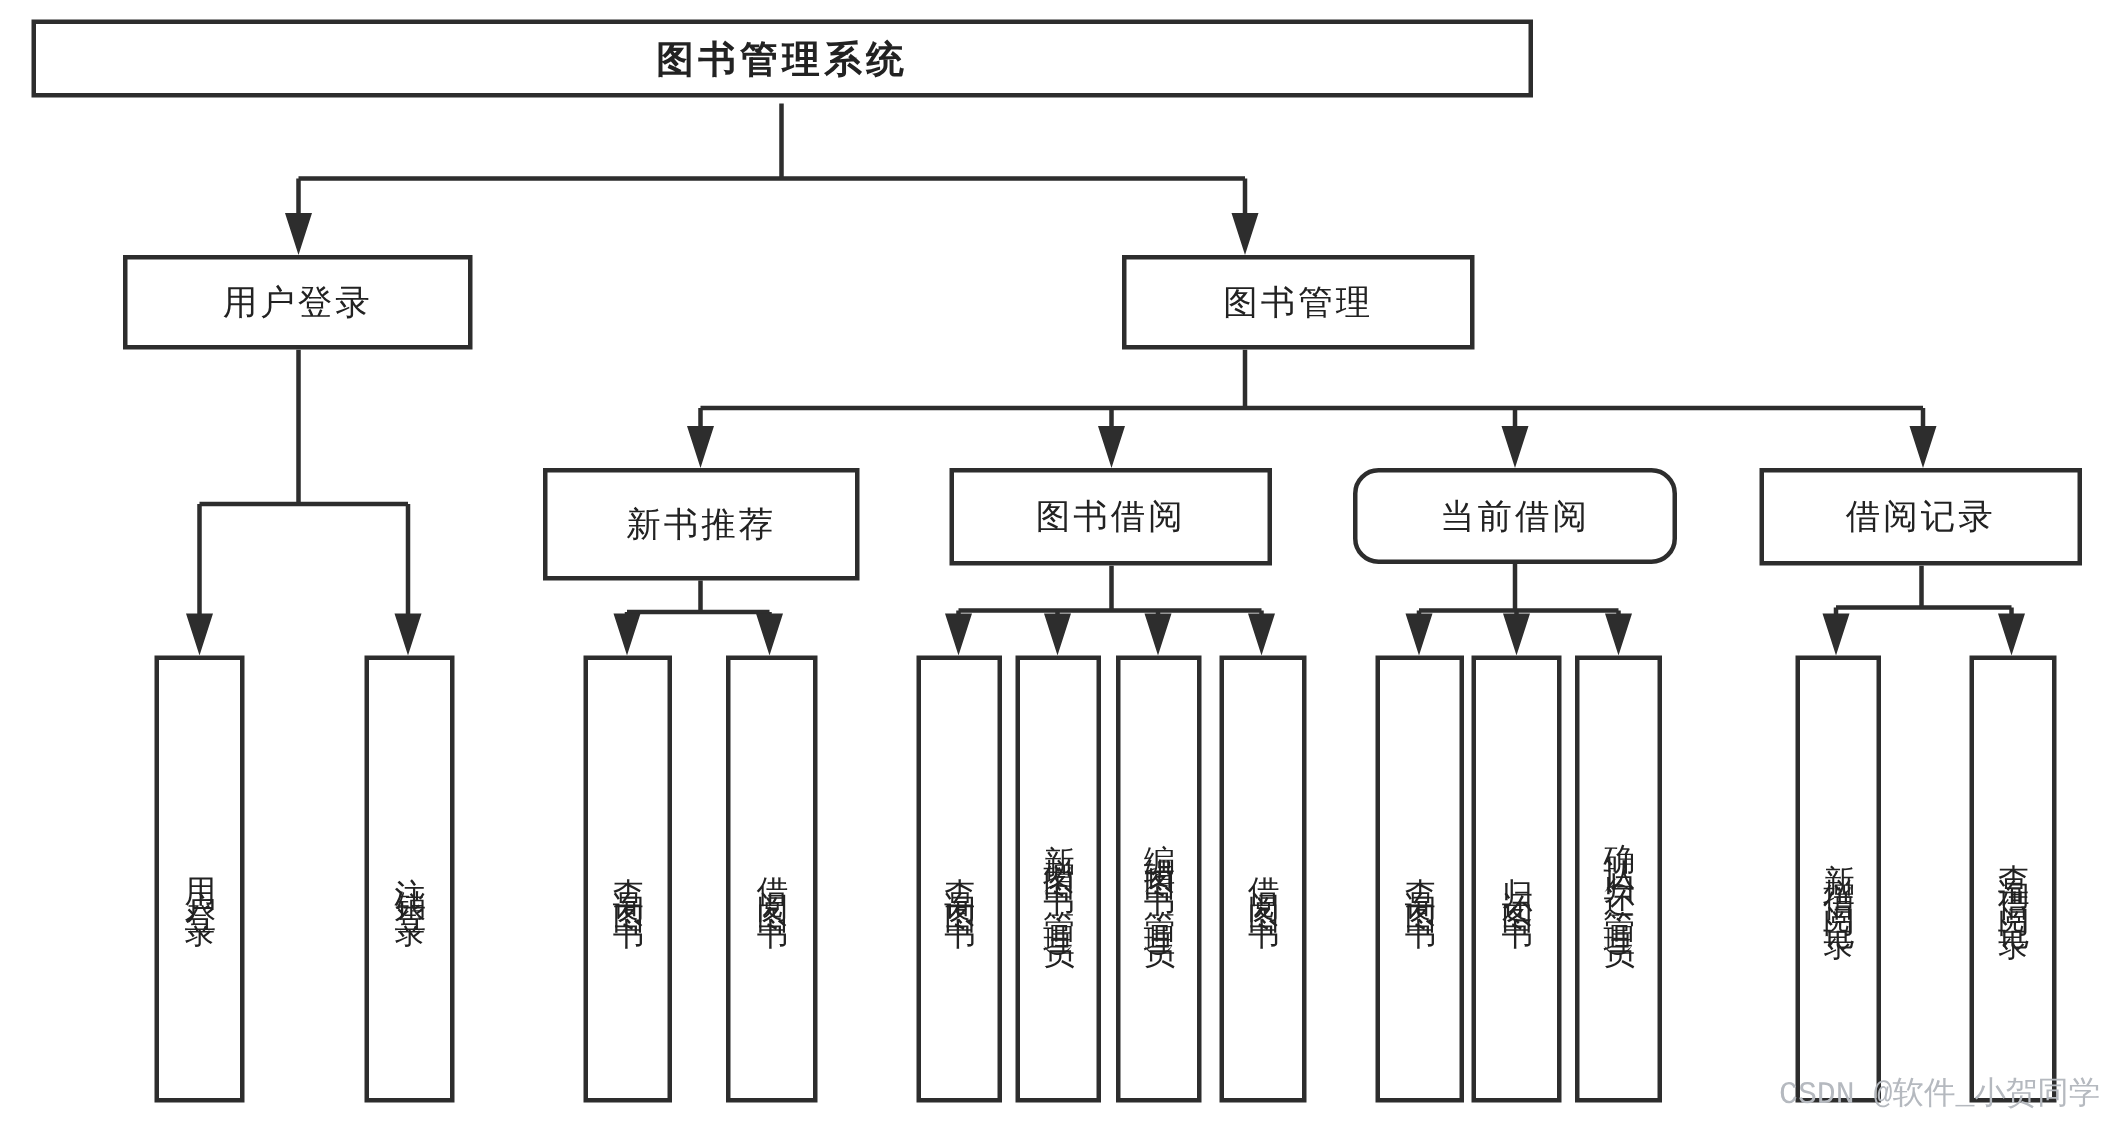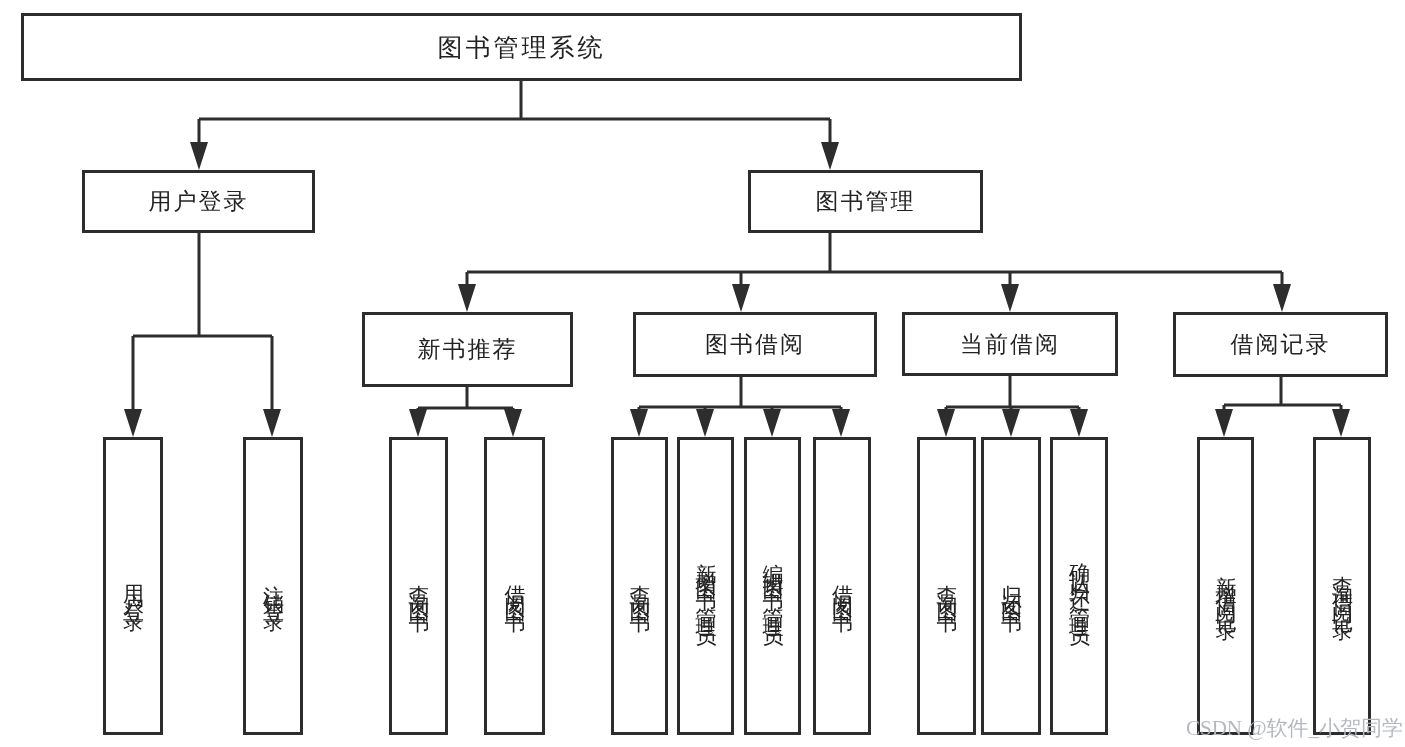--- a/index.html
+++ b/index.html
@@ -96,7 +96,7 @@
       M1215 409 L1233 409 L1224 437 Z  M1332 409 L1350 409 L1341 437 Z"></path>
   </svg>
 
-  <div class="node root" style="left:21px; top:13px; width:1001px; height:68px;">图书管理系统</div>
+  <div class="node root" style="left:21px; top:13px; width:1001px; height:52px;font-weight:bold;">图书管理系统</div>
 
   <div class="node" style="left:82px; top:170px; width:233px; height:63px;">用户登录</div>
   <div class="node" style="left:712px; top:170px; width:235px; height:63px;margin-left:36px;">图书管理</div>

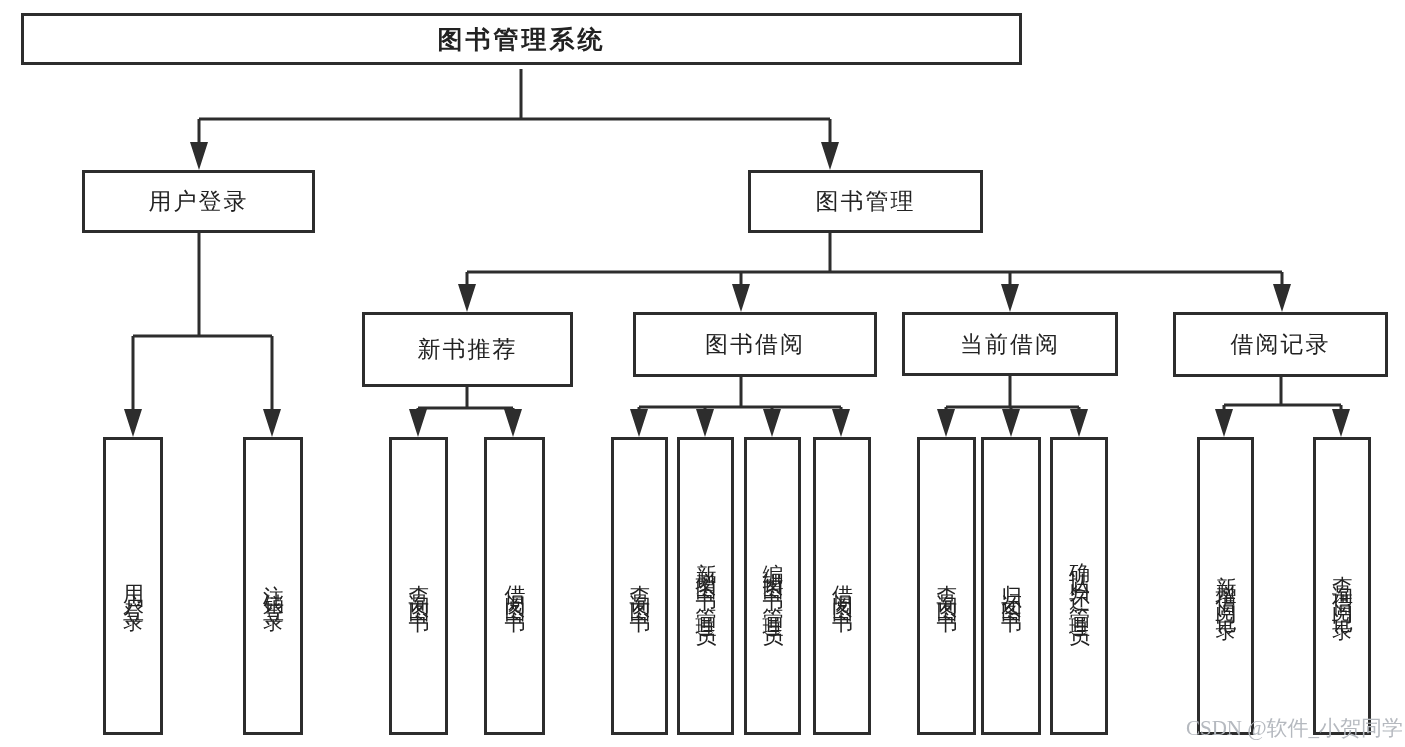--- a/index.html
+++ b/index.html
@@ -102,7 +102,7 @@
   <div class="node" style="left:712px; top:170px; width:235px; height:63px;margin-left:36px;">图书管理</div>
 
   <div class="node" style="left:362px; top:312px; width:211px; height:75px;">新书推荐</div>
-  <div class="node" style="left:633px; top:312px; width:244px; height:65px;">图书借阅</div>
+  <div class="node" style="left:633px; top:312px; width:215px; height:65px;">图书借阅</div>
   <div class="node" style="left:902px; top:312px; width:216px; height:64px;">当前借阅</div>
   <div class="node" style="left:1173px; top:312px; width:215px; height:65px;">借阅记录</div>
 

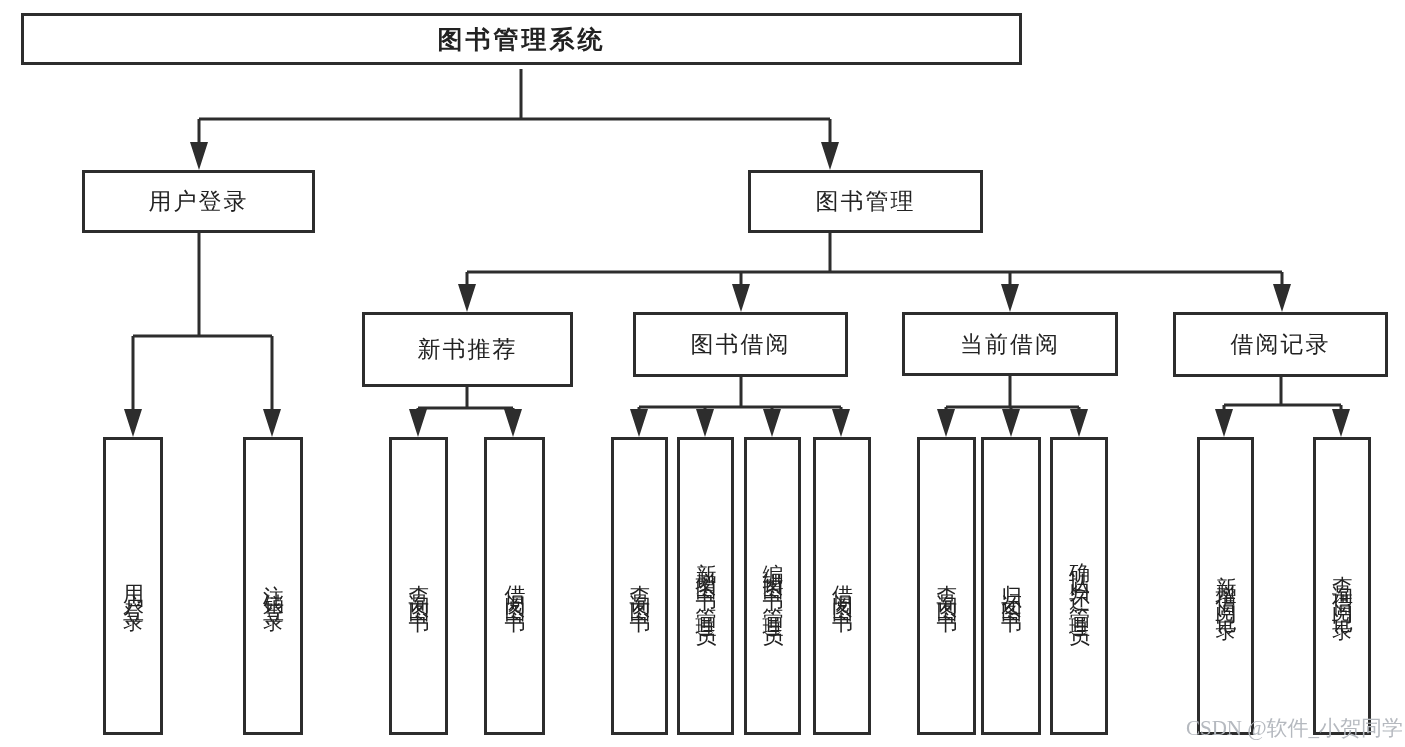--- a/index.html
+++ b/index.html
@@ -103,7 +103,7 @@
 
   <div class="node" style="left:362px; top:312px; width:211px; height:75px;">新书推荐</div>
   <div class="node" style="left:633px; top:312px; width:215px; height:65px;">图书借阅</div>
-  <div class="node" style="left:902px; top:312px; width:216px; height:64px;">当前借阅</div>
+  <div class="node" style="left:902px; top:312px; width:216px; height:64px;border-radius:17px;">当前借阅</div>
   <div class="node" style="left:1173px; top:312px; width:215px; height:65px;">借阅记录</div>
 
   <div class="leaf" style="left:103px; top:437px; width:60px; height:298px;">用户登录</div>

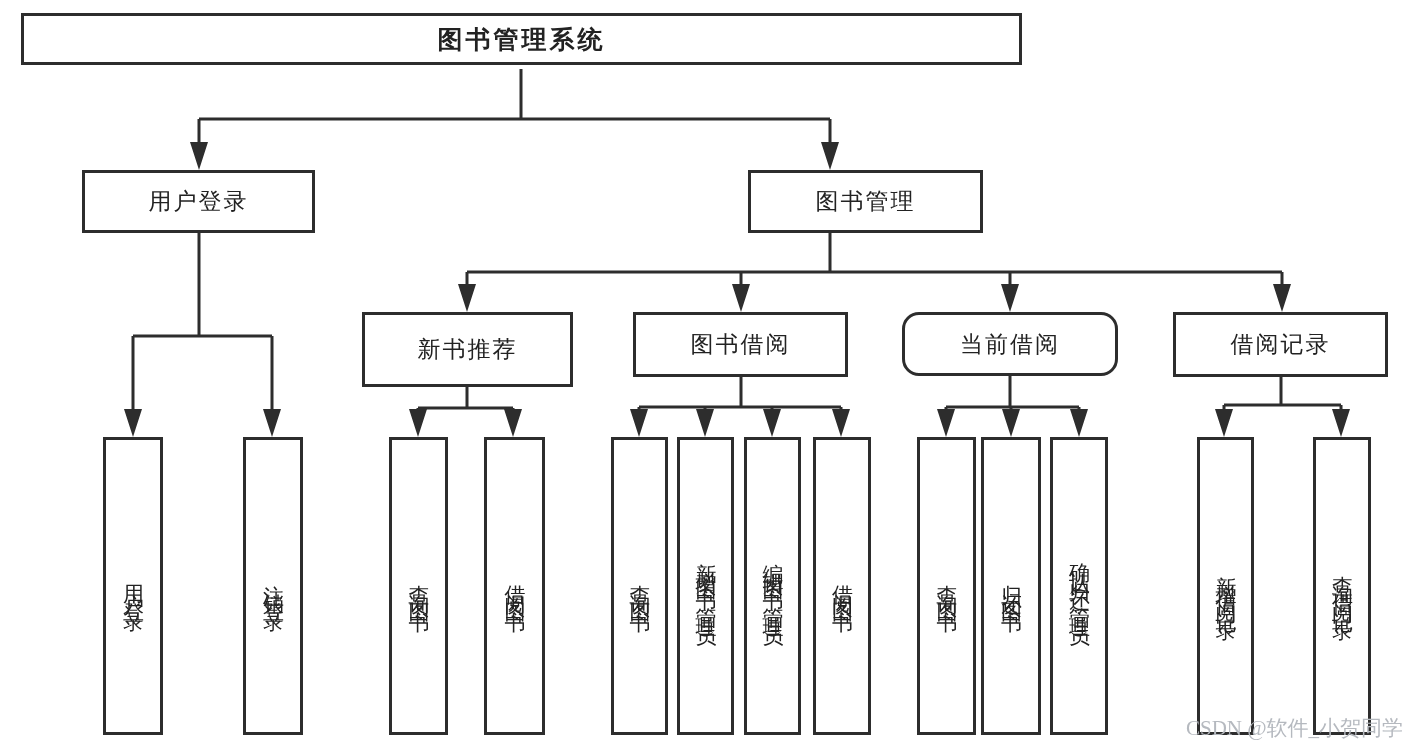--- a/index.html
+++ b/index.html
@@ -58,7 +58,7 @@
     color: #b5b9bf;
     z-index: 3;
     white-space: nowrap;
-    font-family: Liberation Serif, serif;
+    font-family: Liberation Mono, monospace;
   }
 </style>
 </head>

